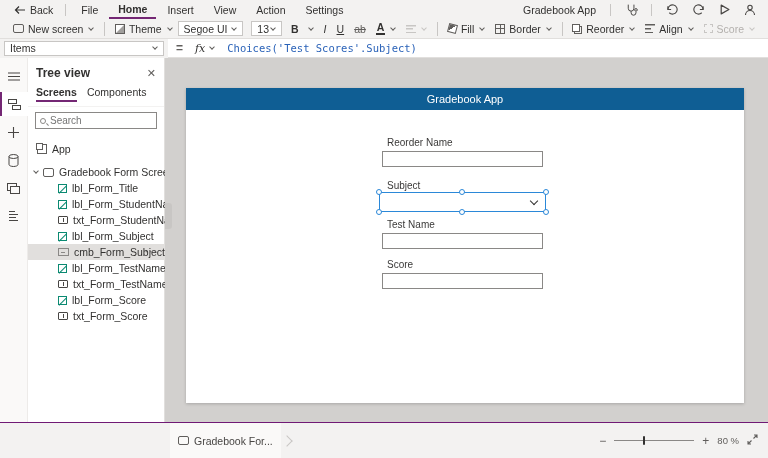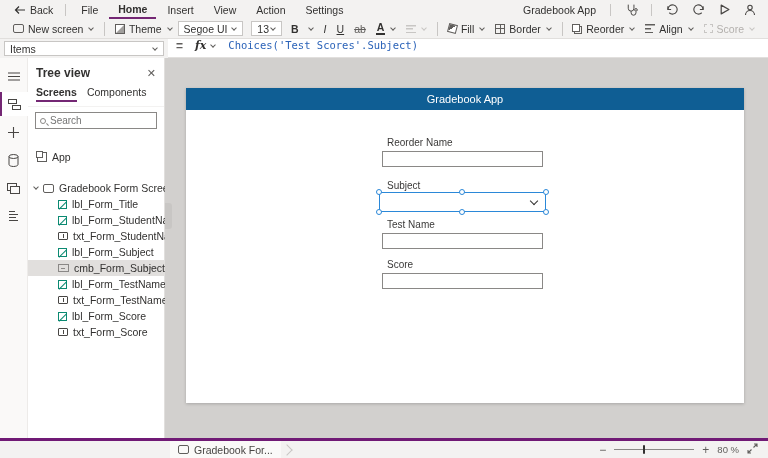--- a/index.html
+++ b/index.html
@@ -47,7 +47,7 @@
   .strike{text-decoration:line-through;color:#605e5c}
 
   
-  .fxbar{position:absolute;top:39px;left:0;right:0;height:19px;display:flex;align-items:flex-start;border-bottom:1px solid #e1dfdd;background:#fff}
+  .fxbar{position:absolute;top:39px;left:0;right:0;height:19px;display:flex;align-items:center;border-bottom:1px solid #e1dfdd;background:#fff}
   .fxleft{width:168px;background:#f3f2f1;display:flex;align-items:center;padding:2px 4px;flex:none}
   .propsel{flex:1;background:#fff;border:1px solid #c8c6c4;height:15px;display:flex;align-items:center;justify-content:space-between;padding:0 5px;cursor:pointer;color:#323130}
   .eq{display:flex;align-items:center;padding:0 8px;color:#605e5c;font-weight:bold;font-size:12px}

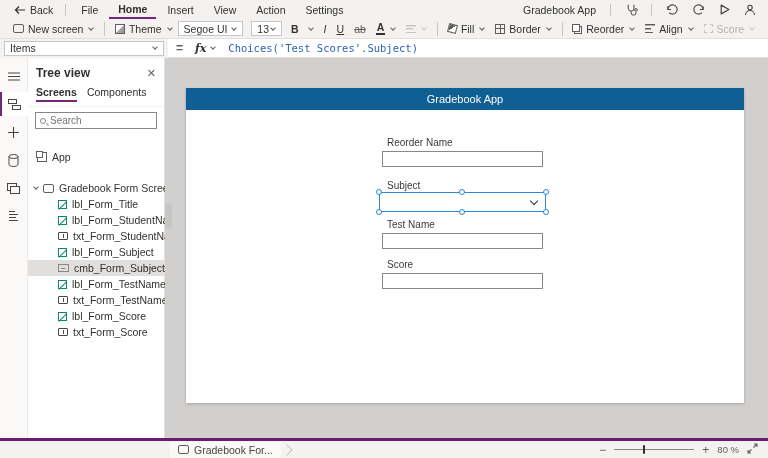--- a/index.html
+++ b/index.html
@@ -51,7 +51,7 @@
   .fxleft{width:168px;background:#f3f2f1;display:flex;align-items:center;padding:2px 4px;flex:none}
   .propsel{flex:1;background:#fff;border:1px solid #c8c6c4;height:15px;display:flex;align-items:center;justify-content:space-between;padding:0 5px;cursor:pointer;color:#323130}
   .eq{display:flex;align-items:center;padding:0 8px;color:#605e5c;font-weight:bold;font-size:12px}
-  .fxlbl{display:flex;align-items:center;gap:3px;padding:0 4px;font-family:"DejaVu Serif",serif;font-style:italic;font-weight:bold;font-size:11px;cursor:pointer}
+  .fxlbl{display:flex;align-items:center;gap:3px;padding:0 4px;font-family:"DejaVu Serif",serif;font-style:italic;font-weight:normal;font-size:11px;cursor:pointer}
   .formula{display:flex;align-items:center;font-family:"DejaVu Sans Mono",monospace;font-size:10.5px;color:#2a62b8;padding-left:8px}
 
   

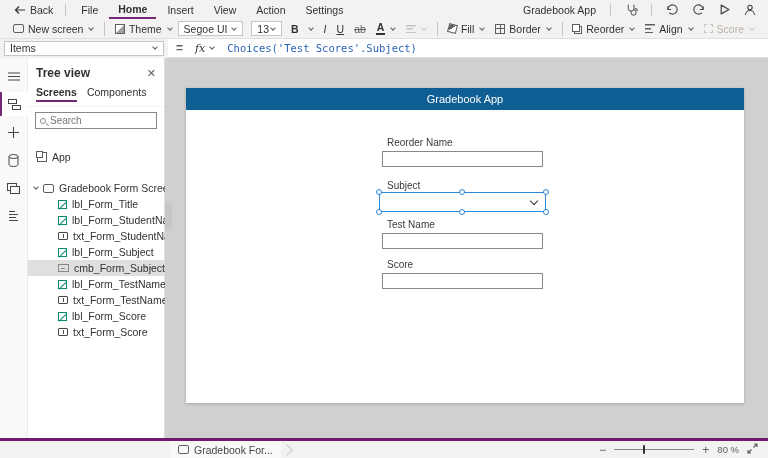--- a/index.html
+++ b/index.html
@@ -74,7 +74,7 @@
   .sicon{width:6px;height:6px;border:1px solid #8a8886;border-radius:50%;position:relative;flex:none}
   .sicon::after{content:"";position:absolute;left:5px;top:5px;width:3px;border-top:1px solid #8a8886;transform:rotate(45deg)}
   .trow{display:flex;align-items:center;gap:5px;height:16px;padding-left:9px;cursor:pointer;white-space:nowrap;position:relative}
-  .trow.sect{margin-top:15px}
+  .trow.sect{margin-top:7px}
   .trow.child{padding-left:30px}
   .trow.sel{background:#e1dfdd}
   .dots{position:absolute;right:6px;top:1px;color:#605e5c;letter-spacing:1px}

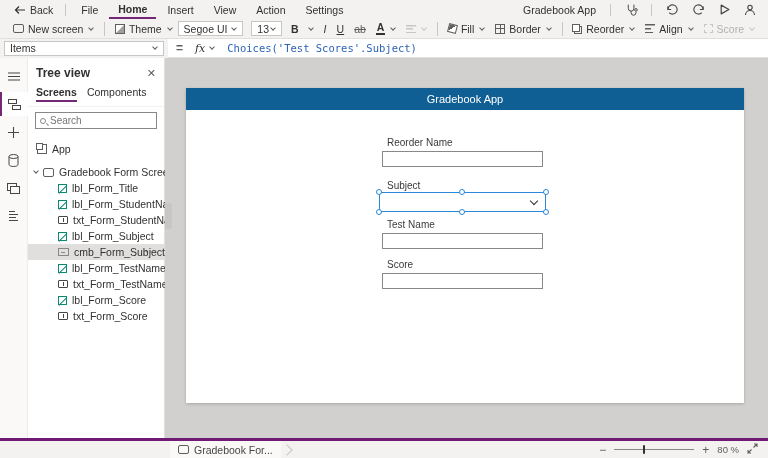--- a/index.html
+++ b/index.html
@@ -101,7 +101,7 @@
   .handle{position:absolute;width:6px;height:6px;background:#fff;border:1px solid #2b88d8;border-radius:50%;z-index:2}
 
   
-  .statusbar{position:absolute;left:0;right:0;bottom:0;height:20px;background:#f3f2f1;border-top:3px solid #701a75;display:flex;align-items:center;padding:0 10px}
+  .statusbar{position:absolute;left:0;right:0;bottom:0;height:36px;background:#f3f2f1;border-top:1px solid #701a75;display:flex;align-items:center;padding:0 10px}
   .crumb{display:flex;align-items:center;gap:5px;padding:0 8px;height:100%;cursor:pointer;color:#484644}
   .crumb.first{background:#faf9f8}
   .csep{width:8px;height:8px;border-right:1px solid #c8c6c4;border-bottom:1px solid #c8c6c4;transform:rotate(-45deg);margin:0 2px}

